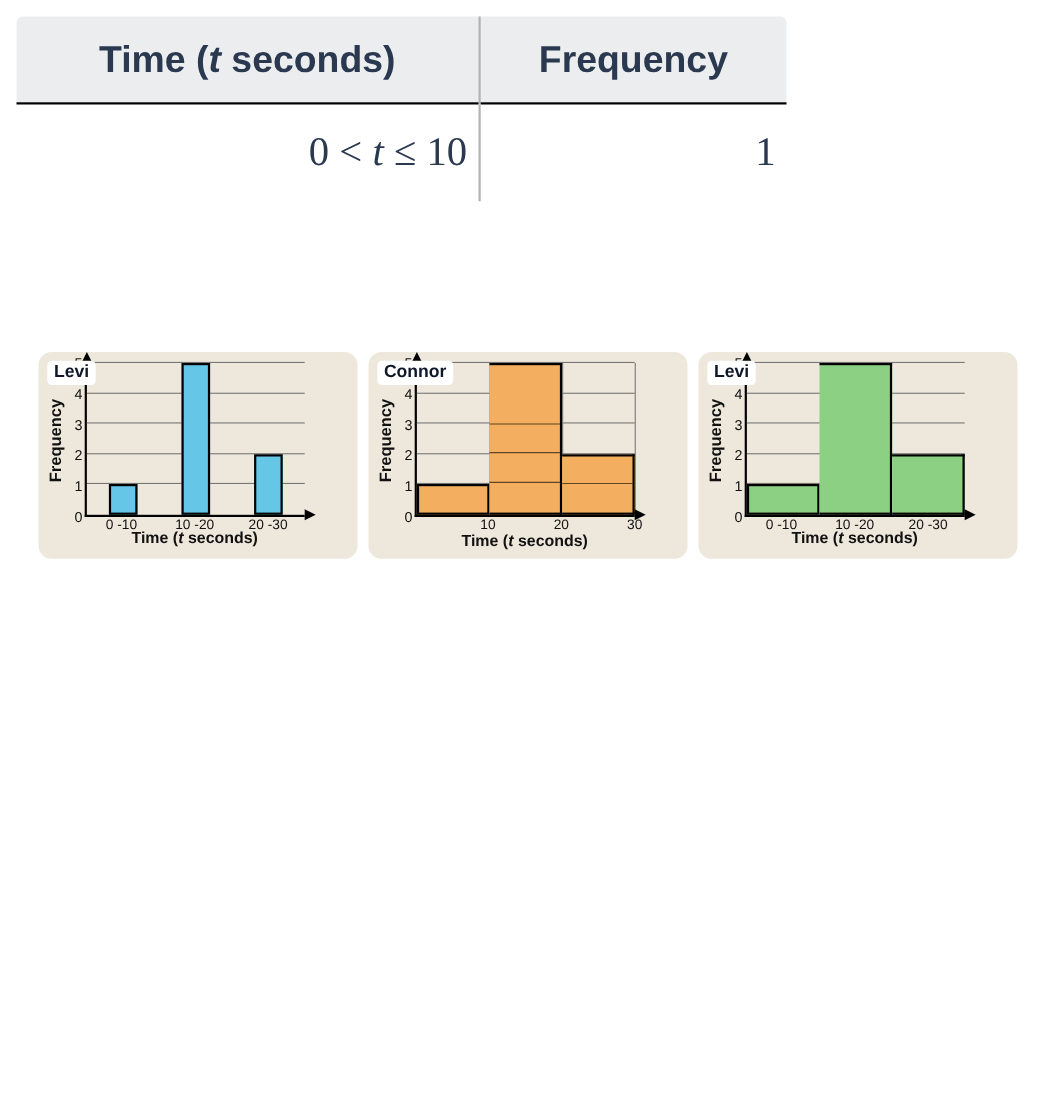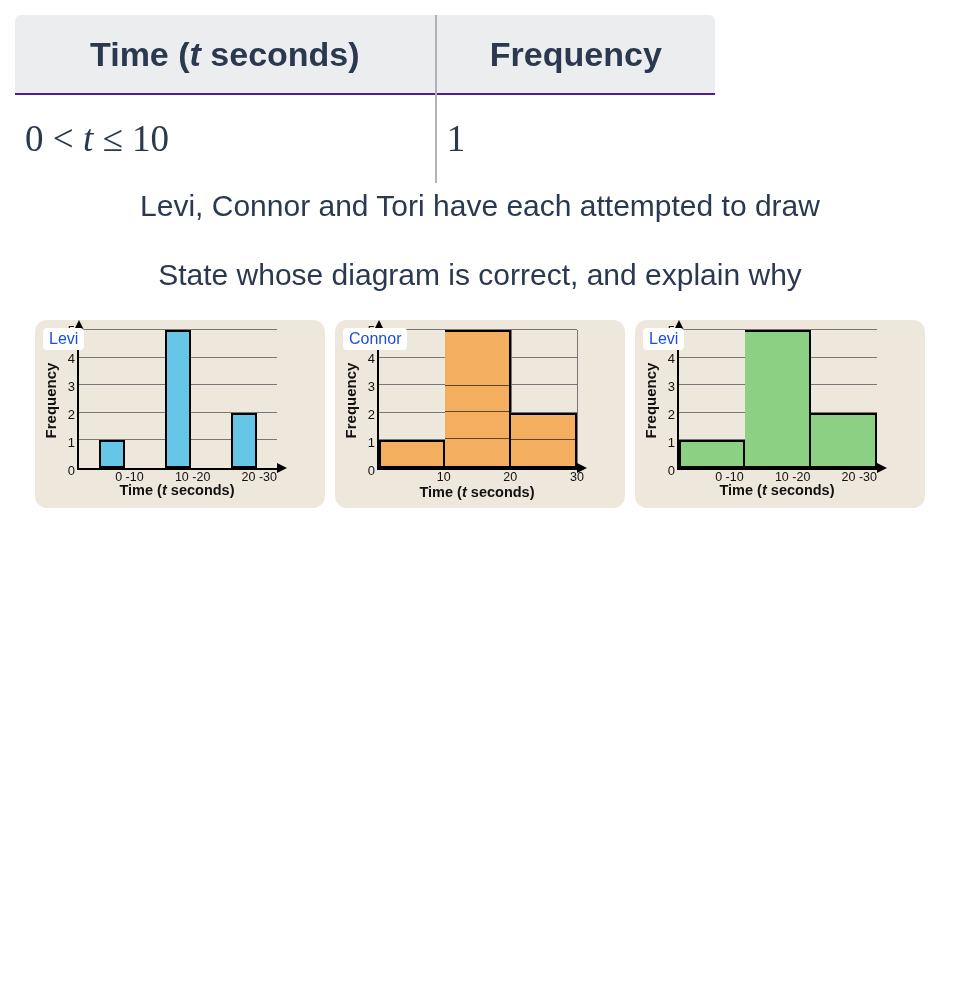--- a/index.html
+++ b/index.html
@@ -30,9 +30,9 @@
   .data-table td {
     font-family: Georgia, "Times New Roman", serif;
     font-size: 37px;
-    text-align: left;
+    text-align: right;
     padding: 14px 10px;
-    border-top: 2px solid #4c1d95;
+    border-top: 2px solid #000000;
   }
   .col-sep { border-right: 2px solid #b2b2b2; }
   .it { font-style: italic; }

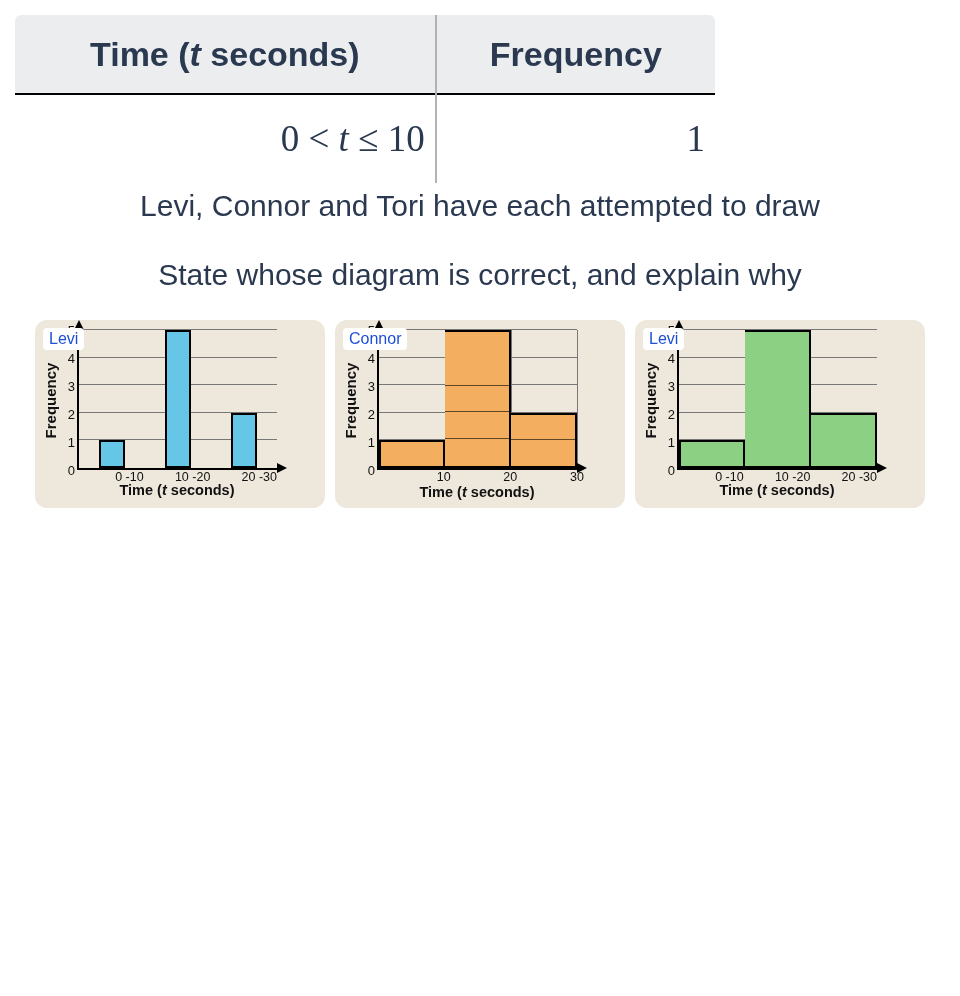--- a/index.html
+++ b/index.html
@@ -188,7 +188,7 @@
 </table>
 
 <div class="question">
-  <span>Levi, Connor and Tori have each attempted to draw</span><br>
+  <br>
   <br>
   <span>State whose diagram is correct, and explain why</span><br>
 </div>

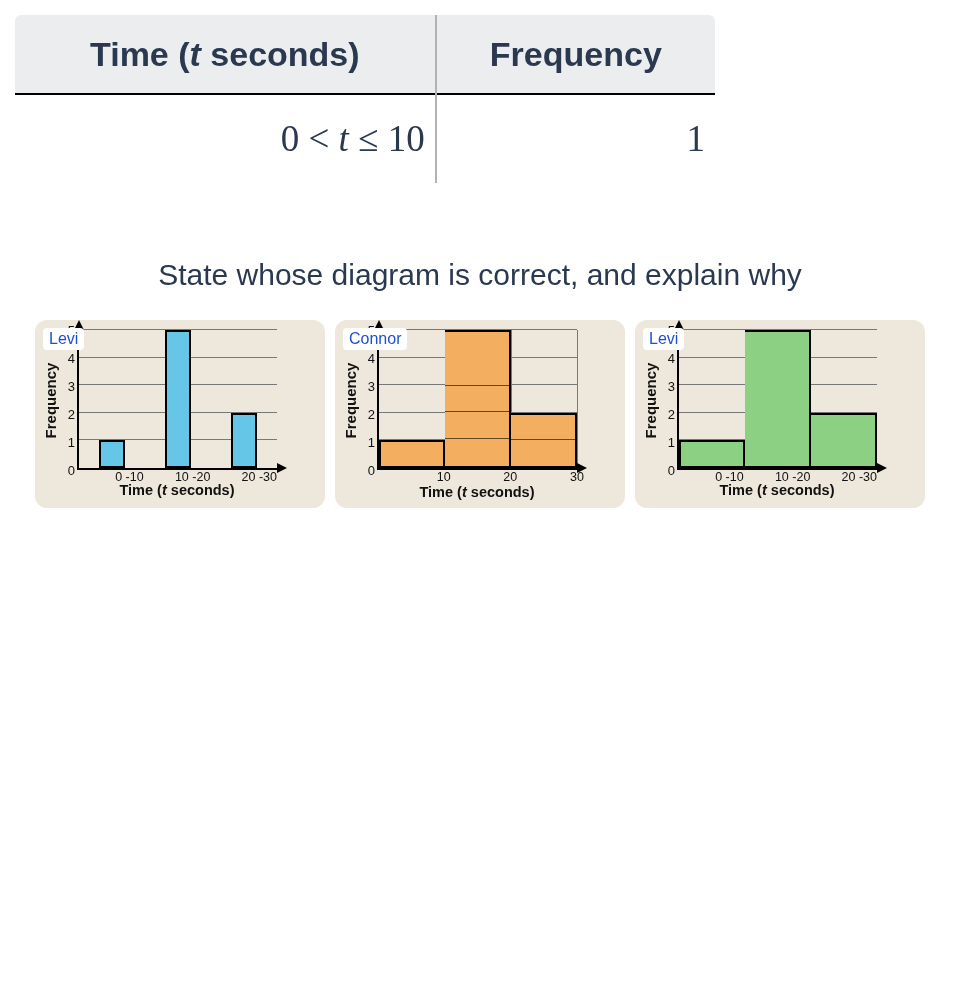--- a/index.html
+++ b/index.html
@@ -190,7 +190,7 @@
 <div class="question">
   <br>
   <br>
-  <span>State whose diagram is correct, and explain why</span><br>
+  <br>
 </div>
 
 <div class="charts">

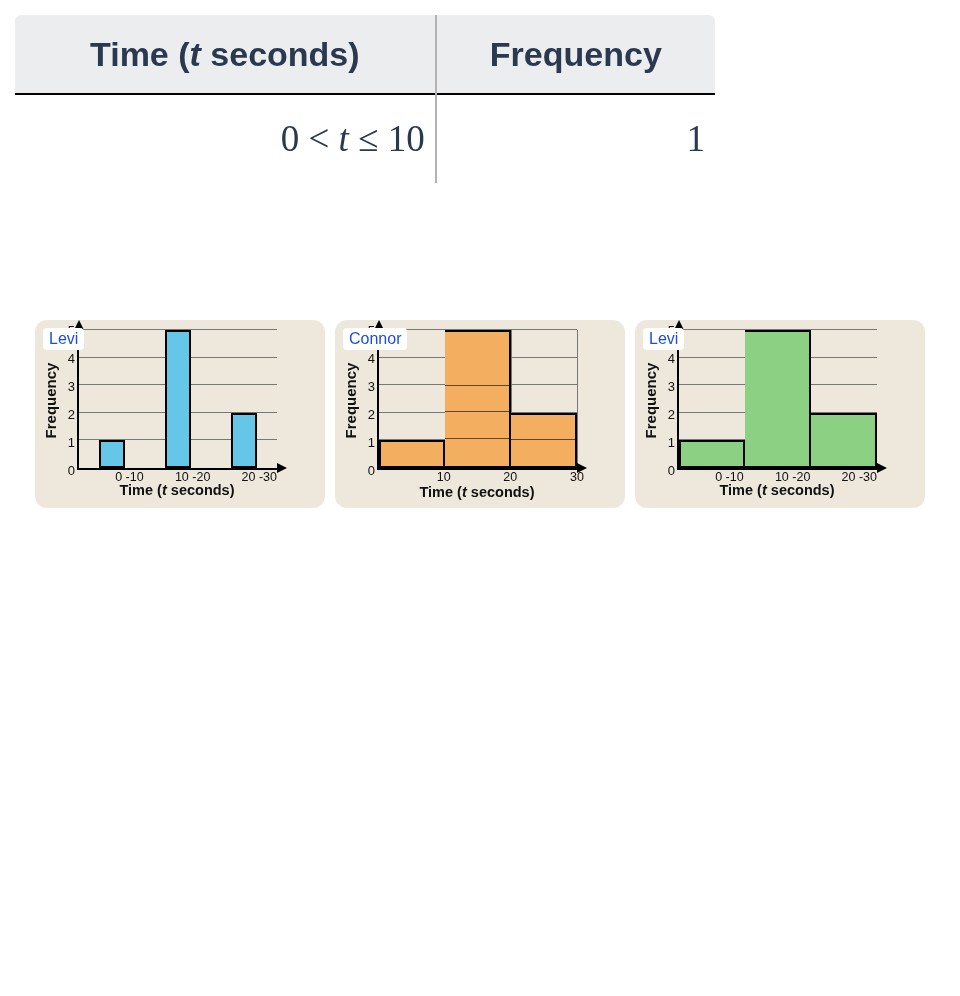--- a/index.html
+++ b/index.html
@@ -65,8 +65,8 @@
     position: absolute;
     top: 8px; left: 8px;
     background: #fff;
-    color: #1d4ed8;
-    font-weight: 400;
+    color: #0f172a;
+    font-weight: 700;
     font-size: 16px;
     padding: 2px 6px;
     border-radius: 4px;

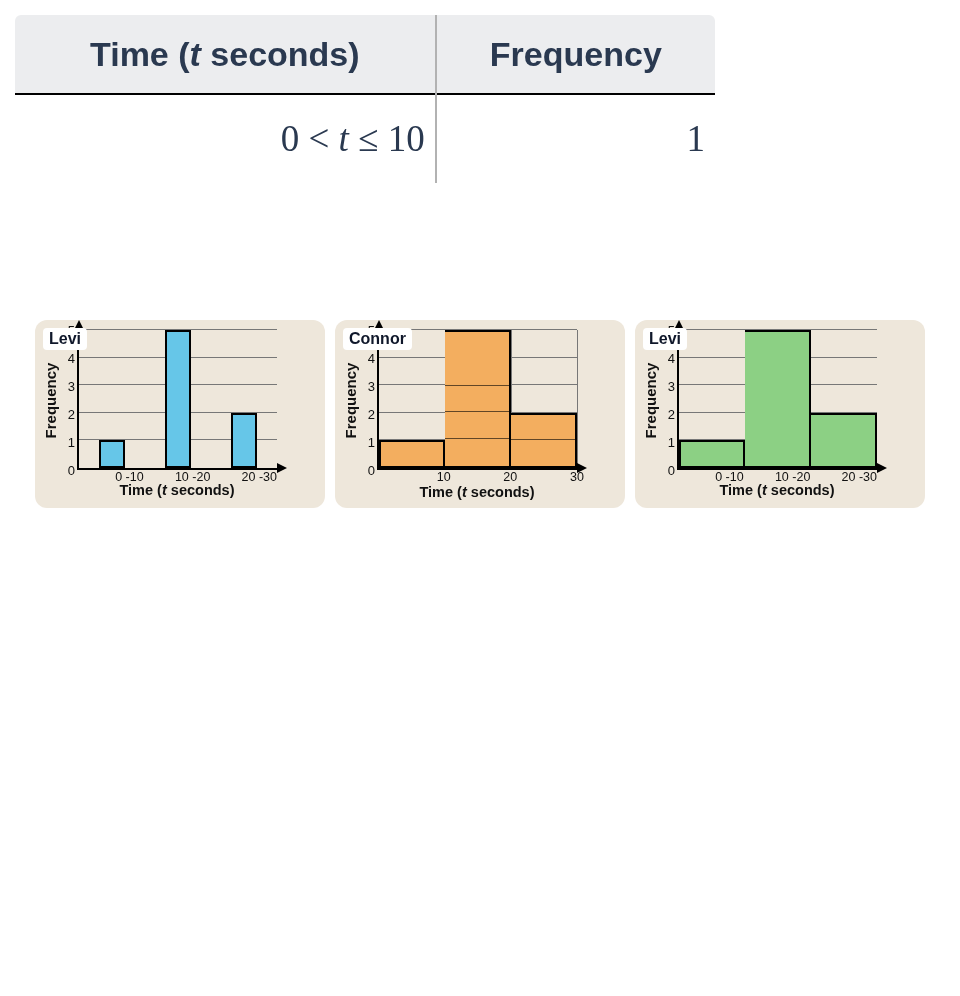--- a/index.html
+++ b/index.html
@@ -150,7 +150,7 @@
     font-size: 12.5px;
     color: #111;
   }
-  .xticks.cat span { flex:1; text-align:right; }
+  .xticks.cat span { flex:1; text-align:center; }
   .xticks.lin { position: relative; height: 16px; }
   .xticks.lin span { position: absolute; top:0; transform: translateX(-50%); }
 

